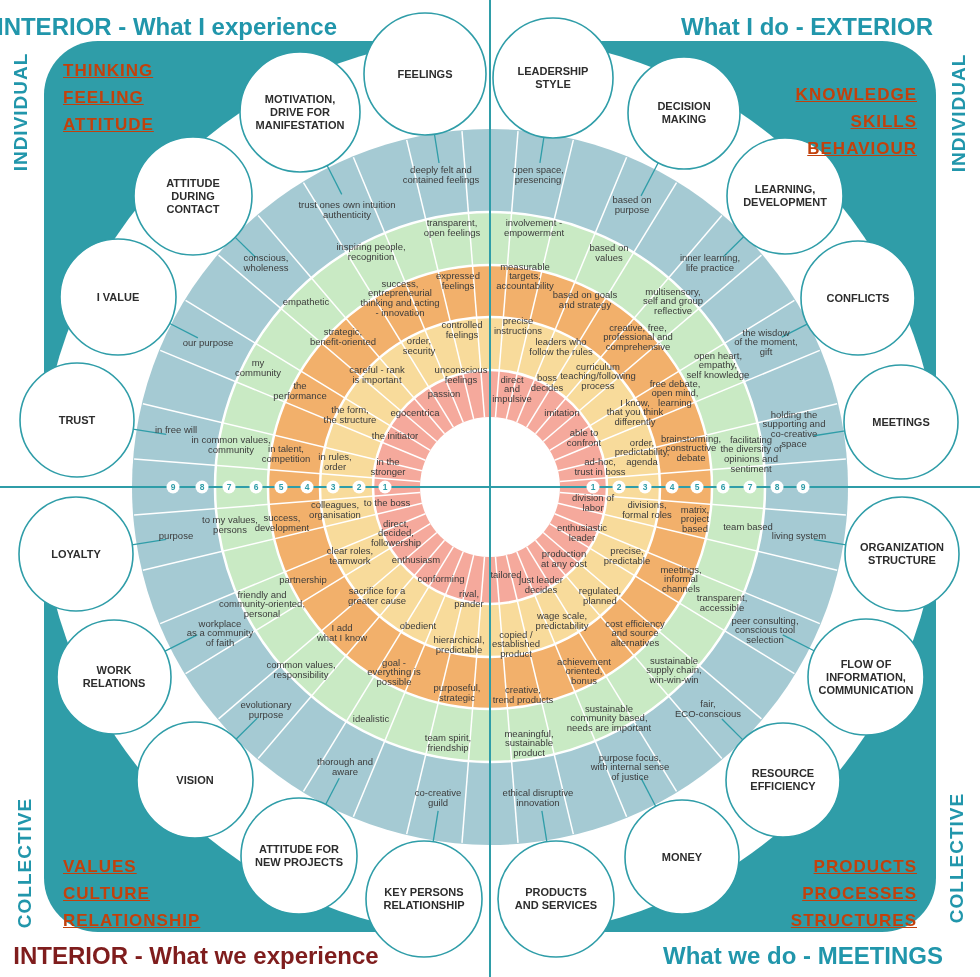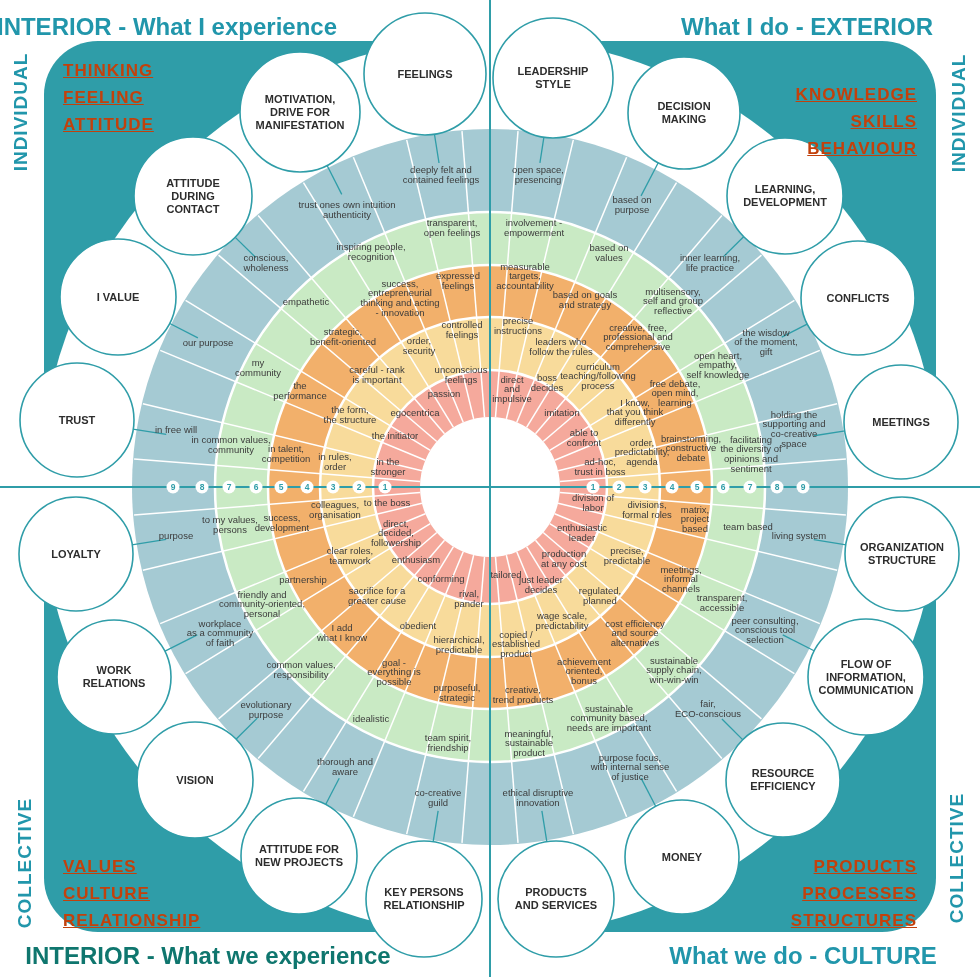--- a/index.html
+++ b/index.html
@@ -272,7 +272,7 @@
 
 <div class="hdr" style="left: 167px; top: 13px; color: rgb(33, 150, 171);">INTERIOR - What I experience</div>
 <div class="hdr" style="left: 807px; top: 13px; color: rgb(33, 150, 171); text-align: right;">What I do - EXTERIOR</div>
-<div class="hdr" style="left: 208px; top: 942px; color: #0f766e;">INTERIOR - What we experience</div>
+<div class="hdr" style="left: 196px; top: 942px; color: #7f1d1d;">INTERIOR - What we experience</div>
 <div class="hdr" style="left: 803px; top: 942px; color: rgb(33, 150, 171);">What we do - CULTURE</div>
 
 <div class="side" style="left: 21px; top: 112px; color: rgb(33, 150, 171);">INDIVIDUAL</div>

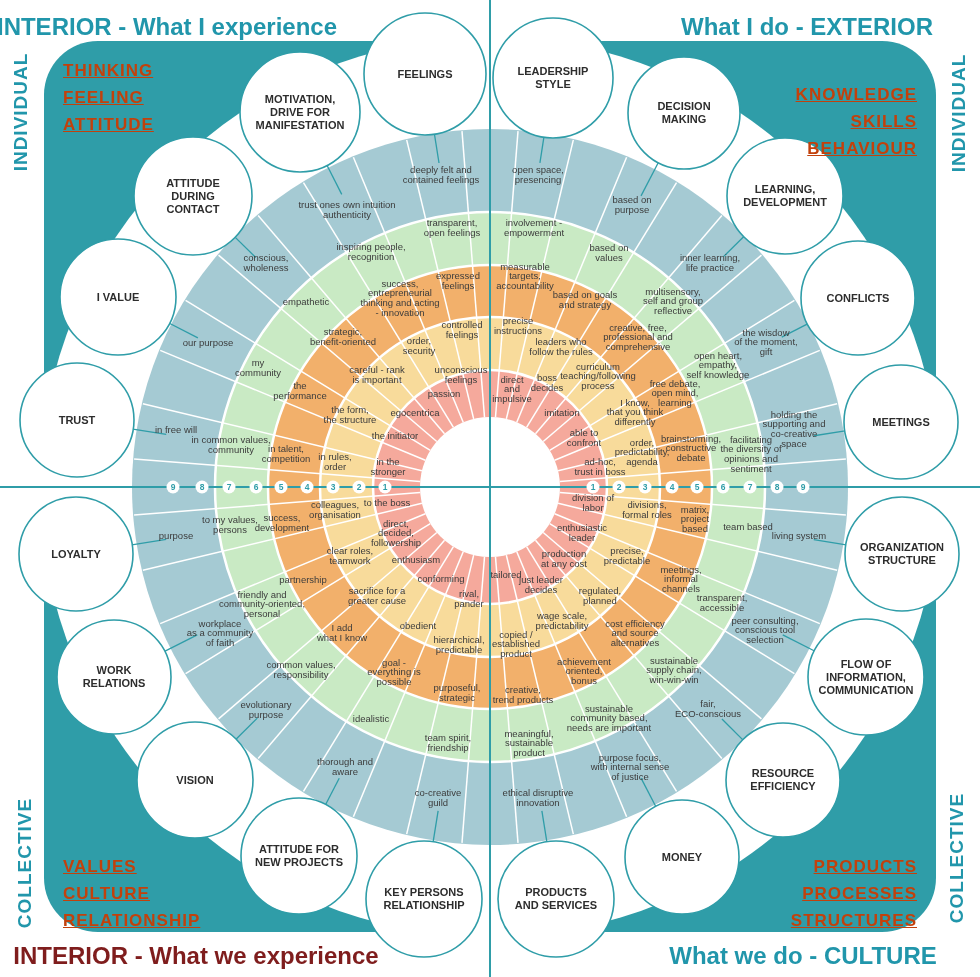--- a/index.html
+++ b/index.html
@@ -273,7 +273,7 @@
 <div class="hdr" style="left: 167px; top: 13px; color: rgb(33, 150, 171);">INTERIOR - What I experience</div>
 <div class="hdr" style="left: 807px; top: 13px; color: rgb(33, 150, 171); text-align: right;">What I do - EXTERIOR</div>
 <div class="hdr" style="left: 196px; top: 942px; color: #7f1d1d;">INTERIOR - What we experience</div>
-<div class="hdr" style="left: 803px; top: 942px; color: rgb(33, 150, 171);">What we do - CULTURE</div>
+<div class="hdr" style="left: 803px; top: 942px; color: rgb(33, 150, 171);">What we do - MEETINGS</div>
 
 <div class="side" style="left: 21px; top: 112px; color: rgb(33, 150, 171);">INDIVIDUAL</div>
 <div class="side" style="left: 959px; top: 113px; color: rgb(33, 150, 171);">INDIVIDUAL</div>

